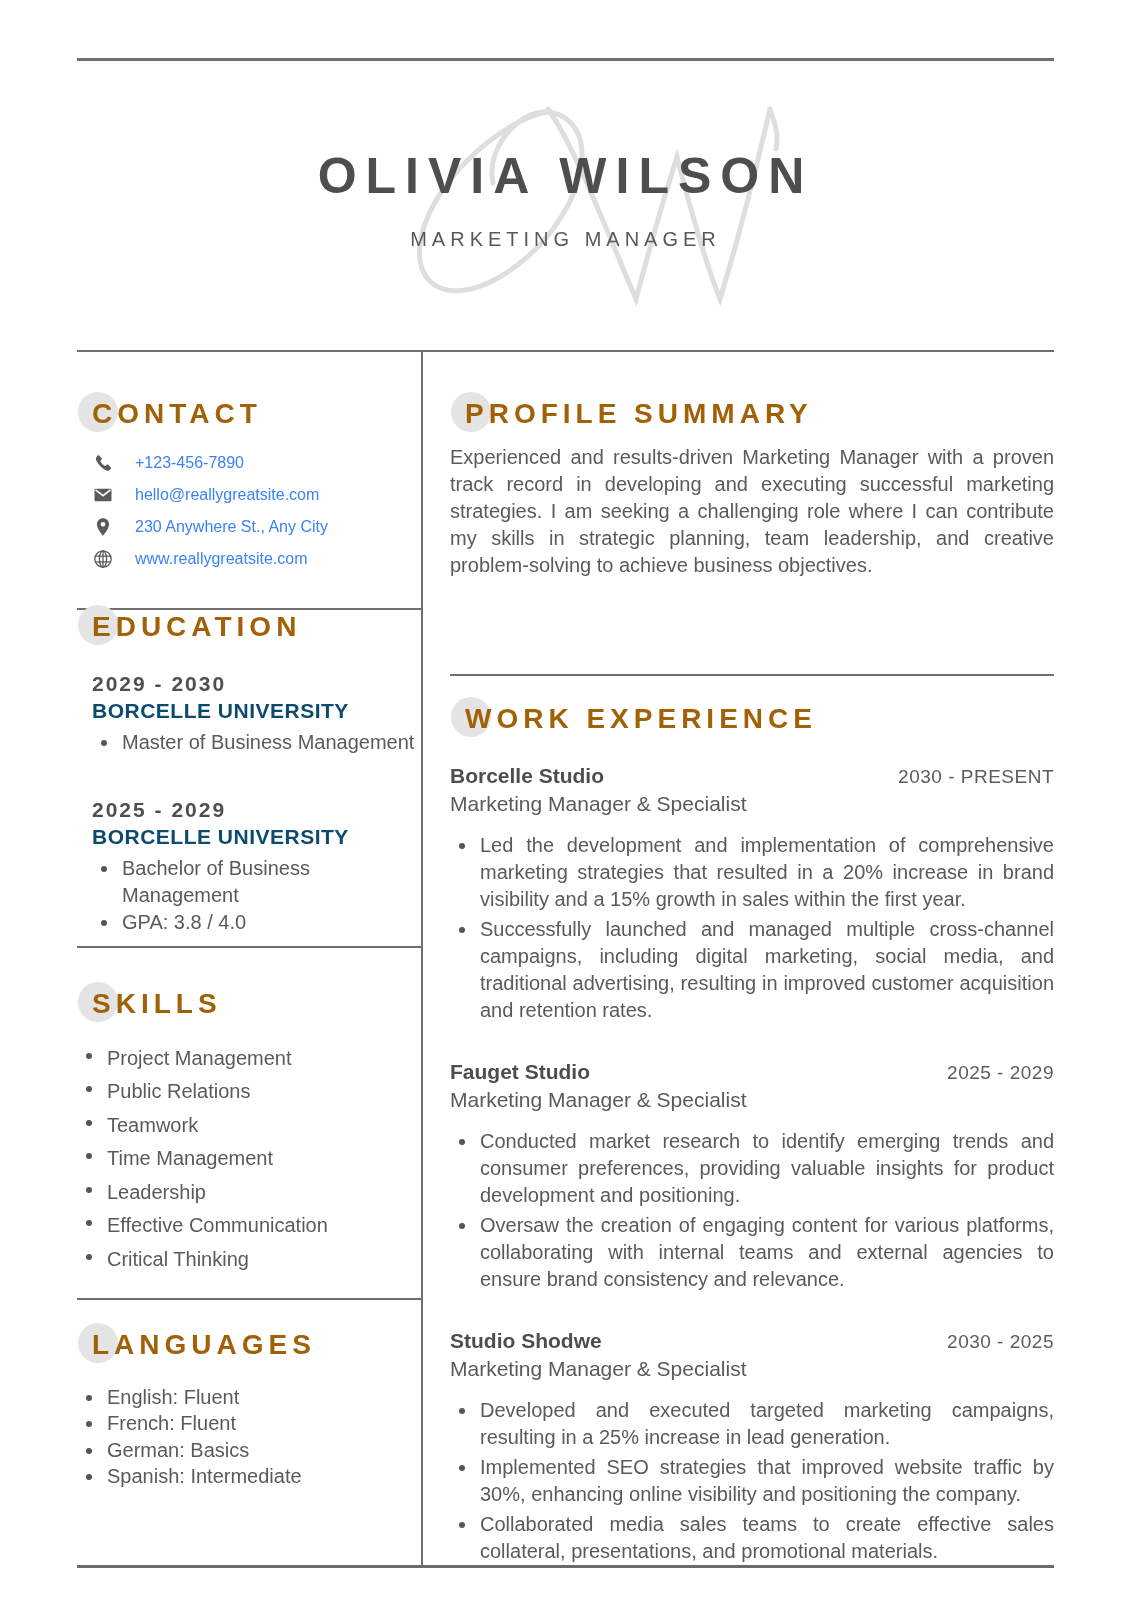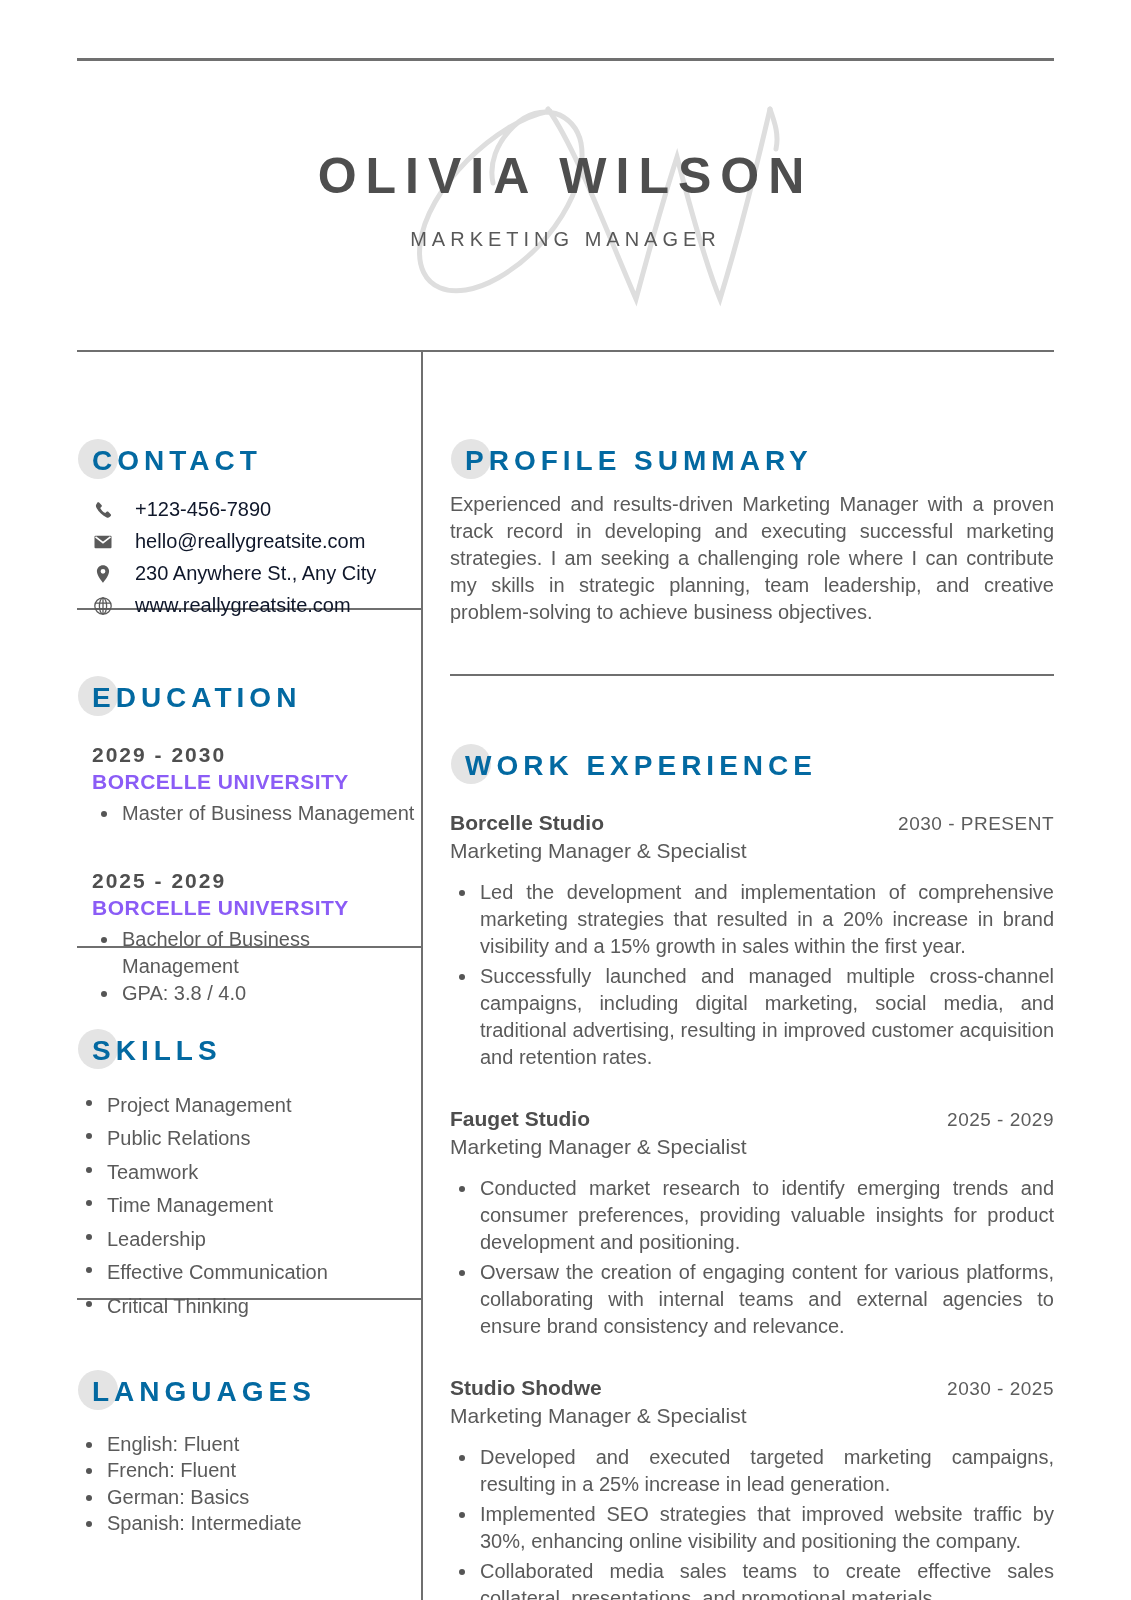--- a/index.html
+++ b/index.html
@@ -44,7 +44,7 @@
     display:inline-block;
     margin-left:15px;
     font-size:28px; font-weight:700; letter-spacing:5px;
-    color:#0369a1; line-height:1.2;margin-top:47px;
+    color:#a16207; line-height:1.2;
   }
   .sec-h::before {
     content:""; position:absolute; z-index:-1;

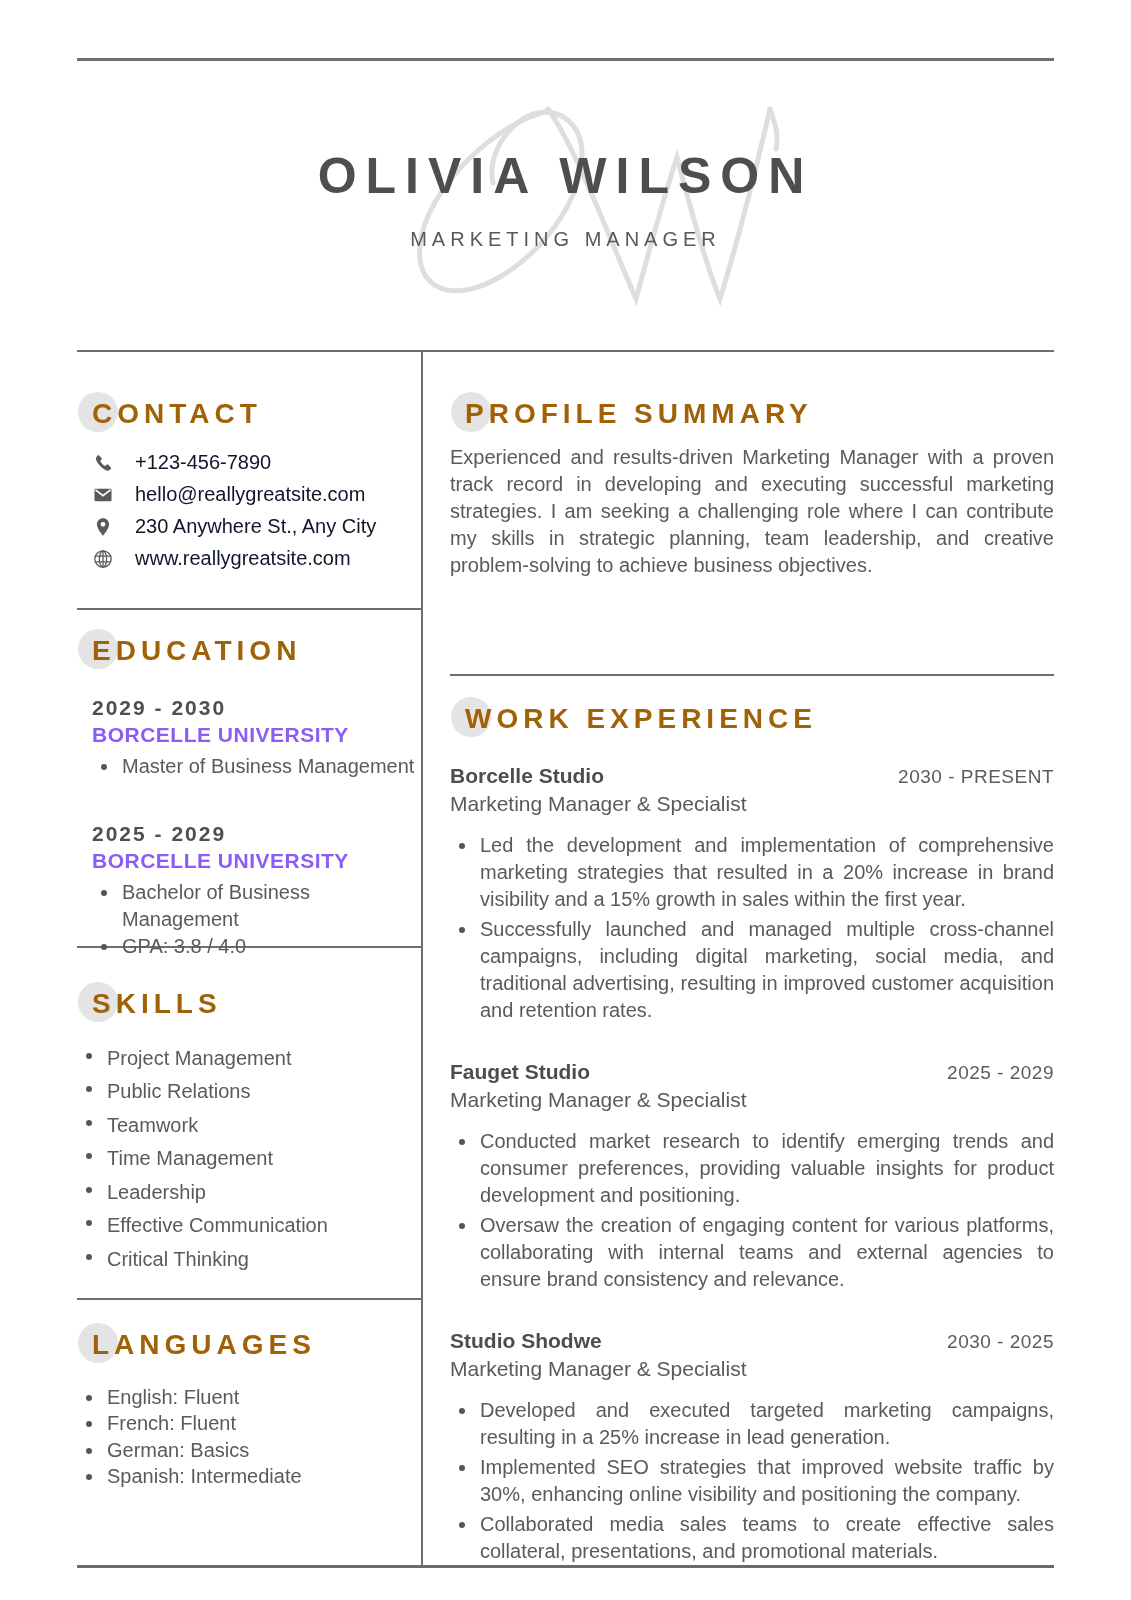--- a/index.html
+++ b/index.html
@@ -62,7 +62,7 @@
   .contact-list { margin-top:16px; list-style:none; }
   .contact-list li { display:flex; align-items:center; height:32px; margin-left:15px; }
   .contact-list .ico { width:22px; display:flex; justify-content:center; flex:none; }
-  .contact-list .txt { margin-left:21px; font-size:20px; color:#0f172a; }
+  .contact-list .txt { margin-left:21px; font-size:16px; color:#3b82f6; }
 
   .edu-entry { margin-left:15px; }
   .edu-entry.first  { margin-top:26px; }

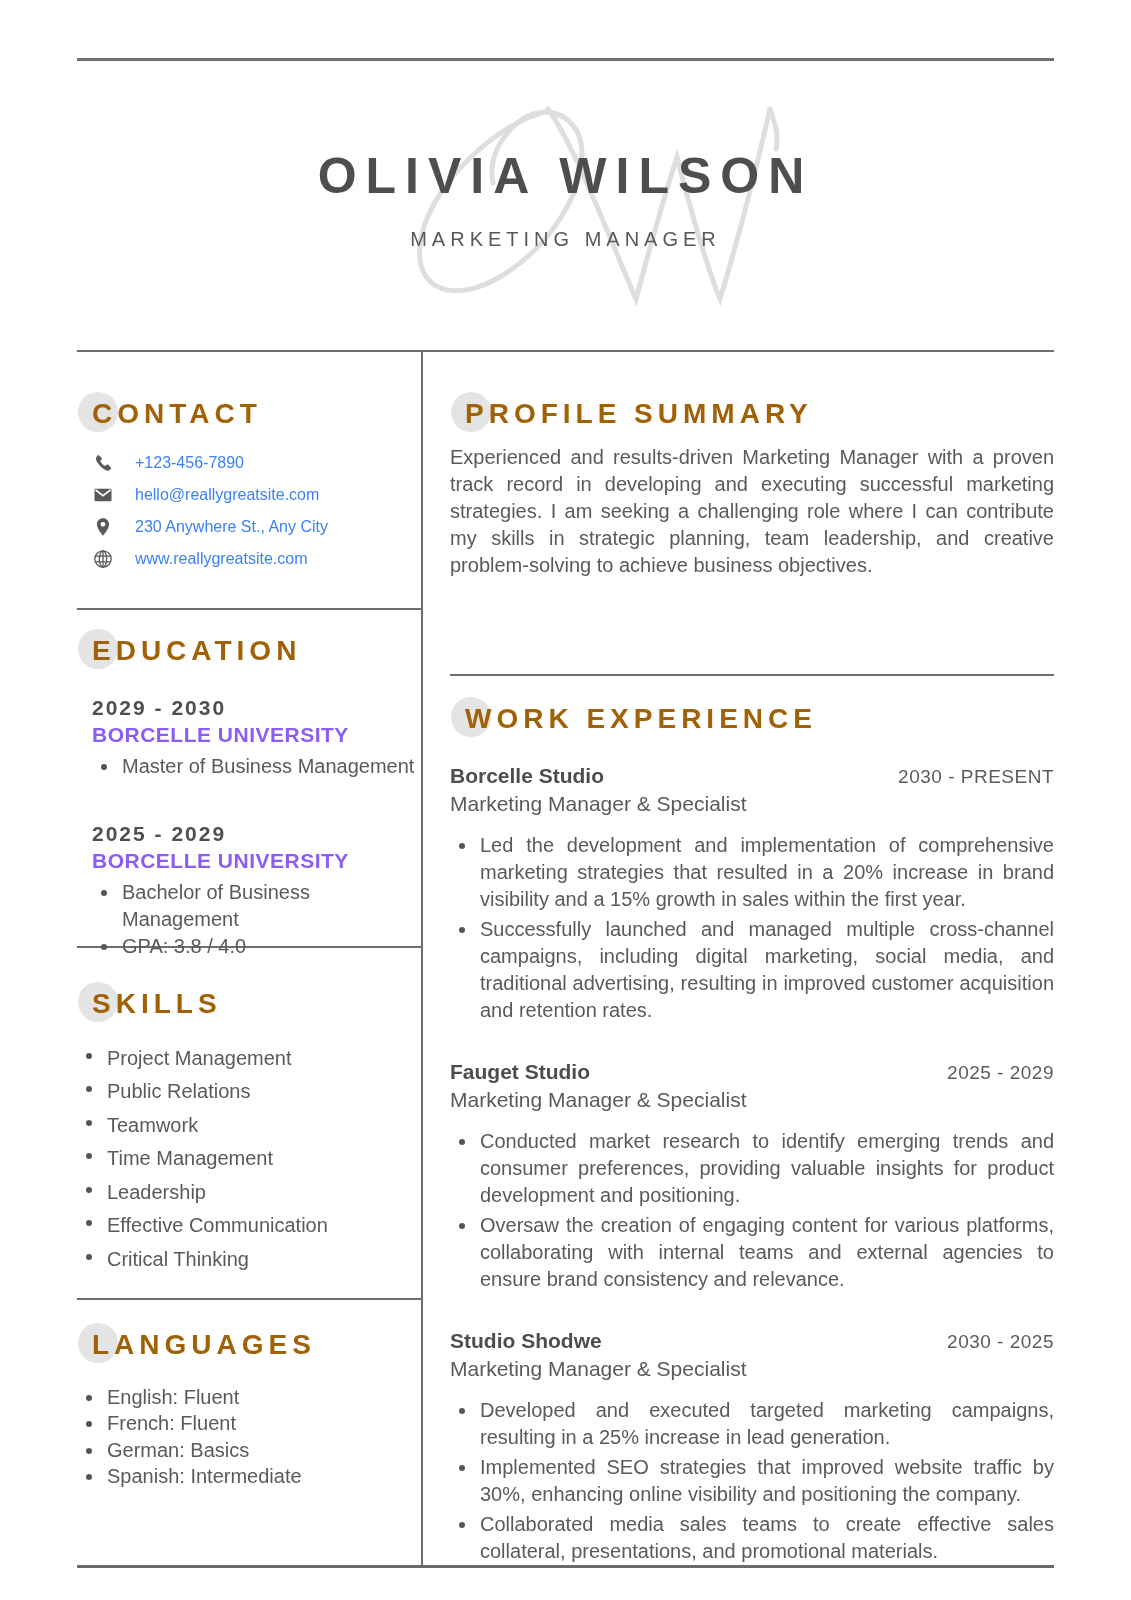--- a/index.html
+++ b/index.html
@@ -55,7 +55,7 @@
 
   
   .sec-contact   { height:258px; border-bottom:2px solid #6f6f6f; padding-top:45px; }
-  .sec-education { height:338px; border-bottom:2px solid #6f6f6f; padding-top:24px; }
+  .sec-education { height:338px; border-bottom:2px solid #6f6f6f; }
   .sec-skills    { height:352px; border-bottom:2px solid #6f6f6f; padding-top:39px; }
   .sec-languages { padding-top:28px; }
 

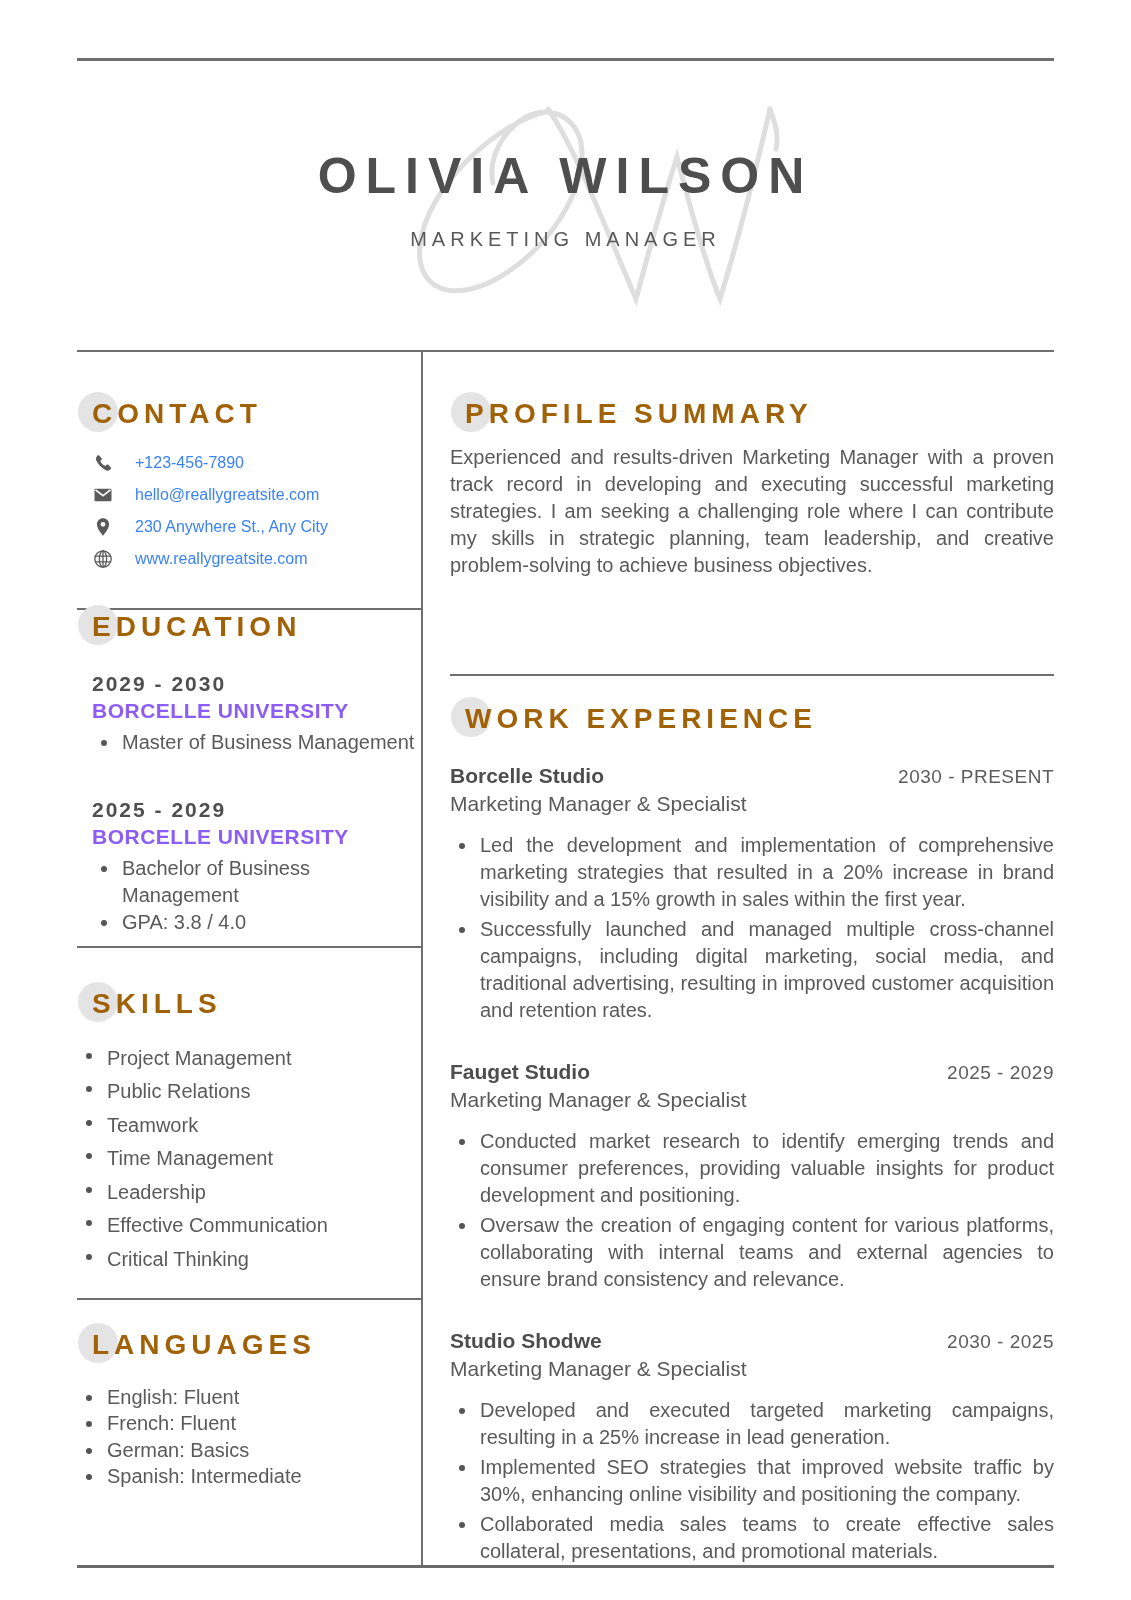--- a/index.html
+++ b/index.html
@@ -68,7 +68,7 @@
   .edu-entry.first  { margin-top:26px; }
   .edu-entry.second { margin-top:40px; }
   .edu-years  { font-size:21px; font-weight:700; letter-spacing:2px; color:#4f4f4f; line-height:27px; }
-  .edu-school { font-size:21px; font-weight:700; letter-spacing:0.5px; color:#8b5cf6; line-height:27px; }
+  .edu-school { font-size:21px; font-weight:700; letter-spacing:0.5px; color:#0c4a6e; line-height:27px; }
 
   ul.dots { list-style:none; }
   ul.dots li { position:relative; padding-left:30px; font-size:20px; color:#5a5a5a; }

